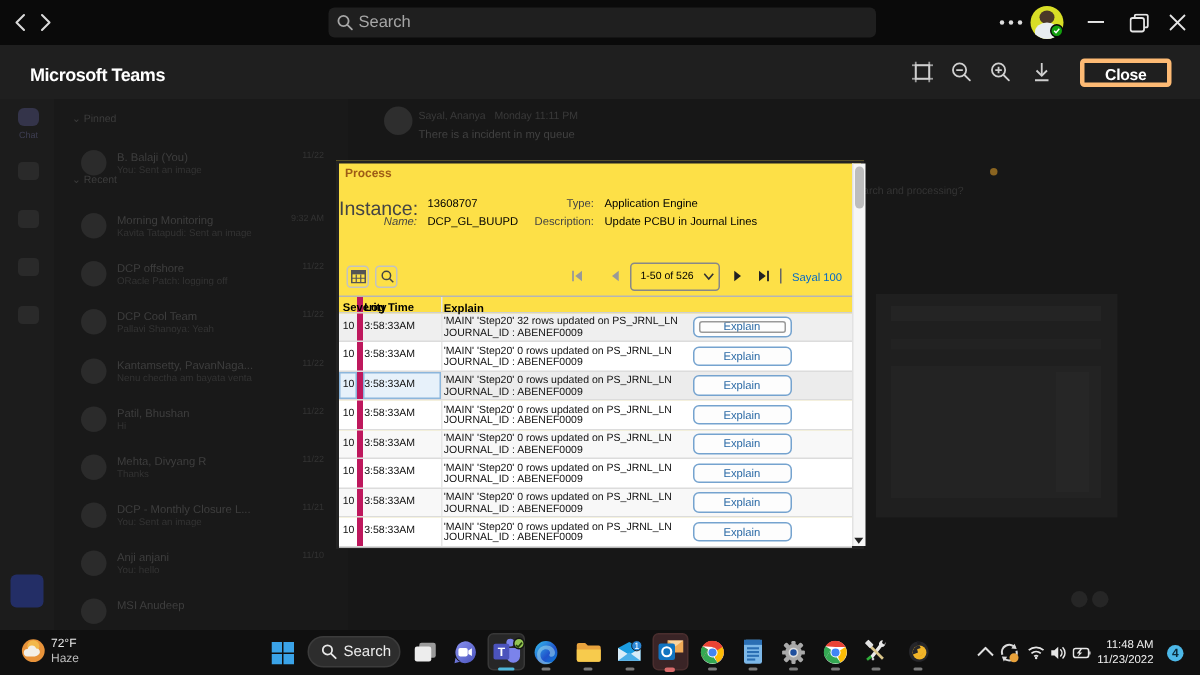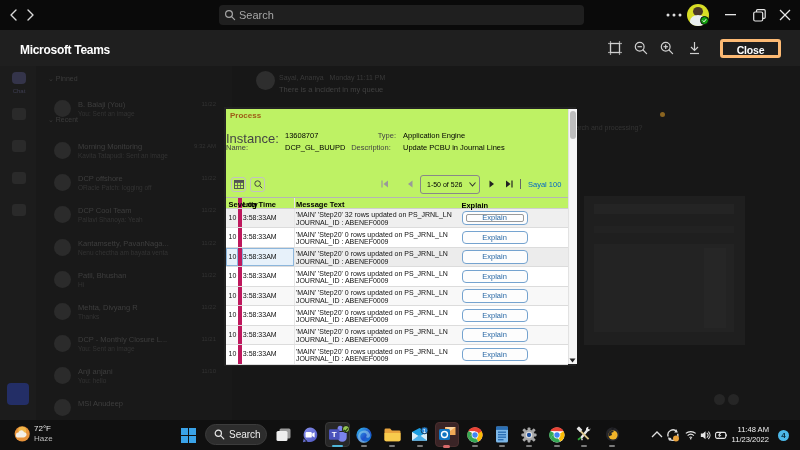--- a/index.html
+++ b/index.html
@@ -191,7 +191,7 @@
     <div class="abs" style="left:728px;top:394px;width:11px;height:11px;border-radius:50%;background:#262626;"></div>
   </div>
 
-  <div id="popup" class="abs" style="left:224px;top:107px;width:352px;height:259px;background:#bef264;border:2px solid #222;">
+  <div id="popup" class="abs" style="left:224px;top:107px;width:352px;height:259px;background:#fde047;border:2px solid #222;">
     <div class="abs" style="left:4px;top:1.5px;font-size:8px;font-weight:bold;color:#9e5c16;">Process</div>
 
     <div class="abs" style="left:0px;top:22px;width:52px;text-align:right;font-size:13px;color:#444;">Instance:</div>

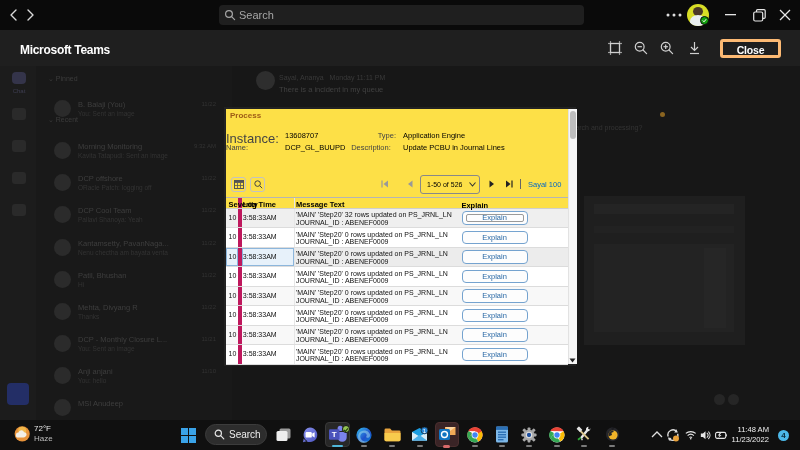--- a/index.html
+++ b/index.html
@@ -198,7 +198,7 @@
     <div class="abs" style="left:59px;top:22px;font-size:7.5px;color:#000;">13608707</div>
     <div class="abs" style="left:120px;top:22px;width:50px;text-align:right;font-size:7.5px;color:#444;">Type:</div>
     <div class="abs" style="left:177px;top:22px;font-size:7.5px;color:#000;">Application Engine</div>
-    <div class="abs" style="left:0px;top:34px;width:52px;text-align:left;font-size:7.5px;color:#444;">Name:</div>
+    <div class="abs" style="left:0px;top:34px;width:52px;text-align:right;font-size:7.5px;color:#444;font-style:italic;">Name:</div>
     <div class="abs" style="left:59px;top:34px;font-size:7.5px;color:#000;">DCP_GL_BUUPD</div>
     <div class="abs" style="left:120px;top:34px;width:50px;text-align:center;font-size:7.5px;color:#444;">Description:</div>
     <div class="abs" style="left:177px;top:34px;font-size:7.5px;color:#000;">Update PCBU in Journal Lines</div>

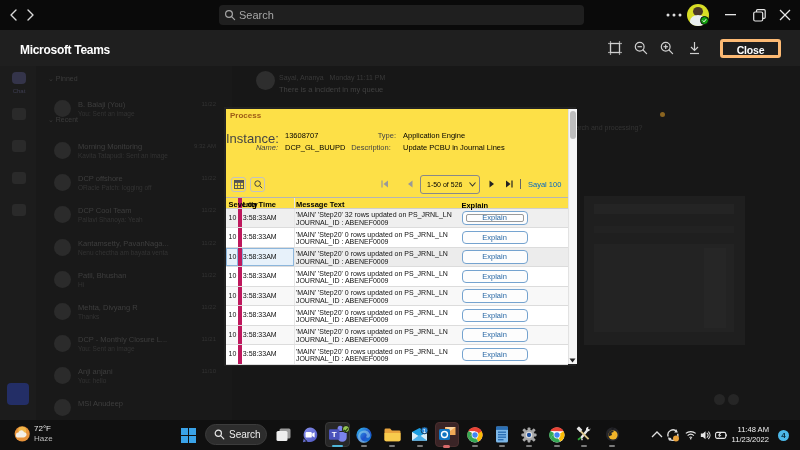--- a/index.html
+++ b/index.html
@@ -200,7 +200,7 @@
     <div class="abs" style="left:177px;top:22px;font-size:7.5px;color:#000;">Application Engine</div>
     <div class="abs" style="left:0px;top:34px;width:52px;text-align:right;font-size:7.5px;color:#444;font-style:italic;">Name:</div>
     <div class="abs" style="left:59px;top:34px;font-size:7.5px;color:#000;">DCP_GL_BUUPD</div>
-    <div class="abs" style="left:120px;top:34px;width:50px;text-align:center;font-size:7.5px;color:#444;">Description:</div>
+    <div class="abs" style="left:120px;top:34px;width:50px;text-align:right;font-size:7.5px;color:#444;">Description:</div>
     <div class="abs" style="left:177px;top:34px;font-size:7.5px;color:#000;">Update PCBU in Journal Lines</div>
 
     <div class="abs" style="left:5px;top:67.5px;width:15px;height:15.5px;border:1px solid #c2c2c2;border-radius:3px;"></div>

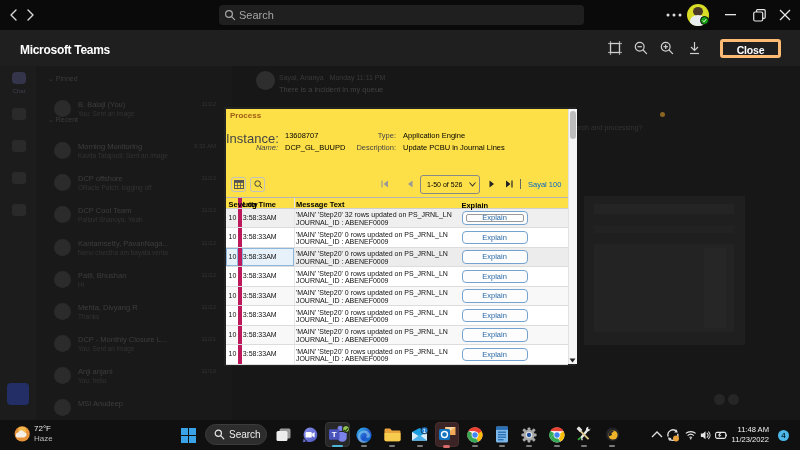--- a/index.html
+++ b/index.html
@@ -242,7 +242,6 @@
       <div class="ghead">
         <div class="c1" style="font-weight:bold;color:#000;">Severity</div>
         <div class="c2" style="font-weight:bold;color:#000;">Log Time</div>
-        <div class="c3" style="font-weight:bold;color:#000;padding-top:3px;">Message Text</div>
         <div class="c4" style="font-weight:bold;color:#000;padding-top:3px;padding-left:1px;">Explain</div>
       </div>
       <div class="grow" style="background:#efefef;">

